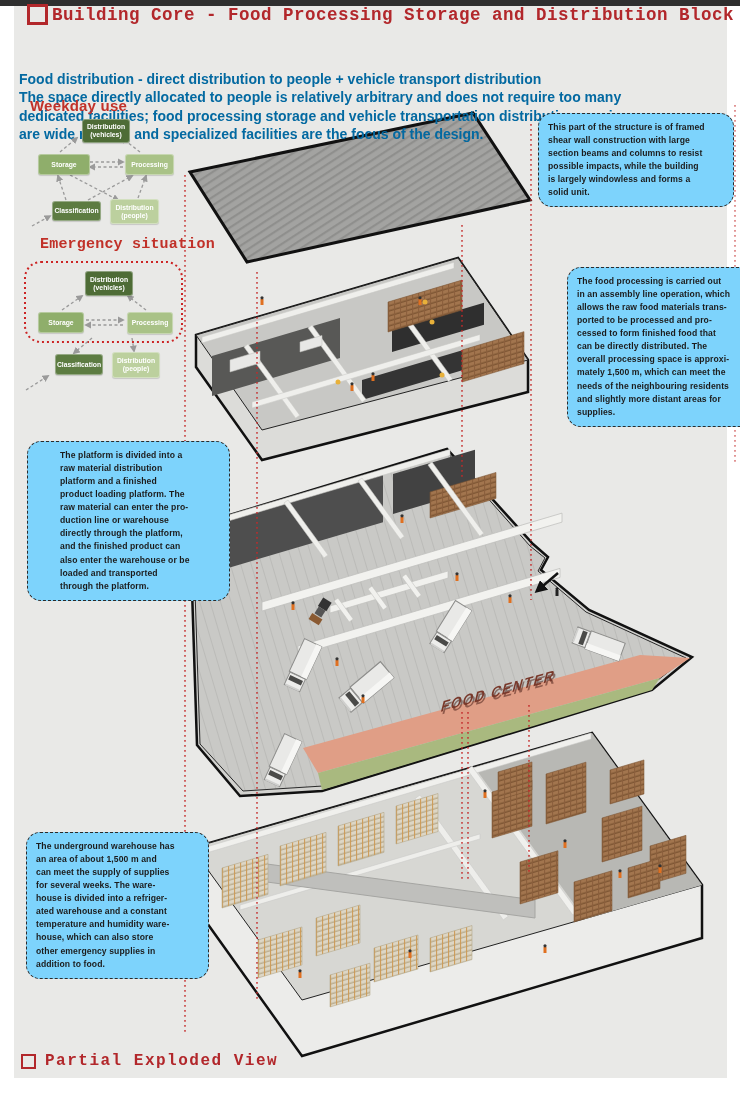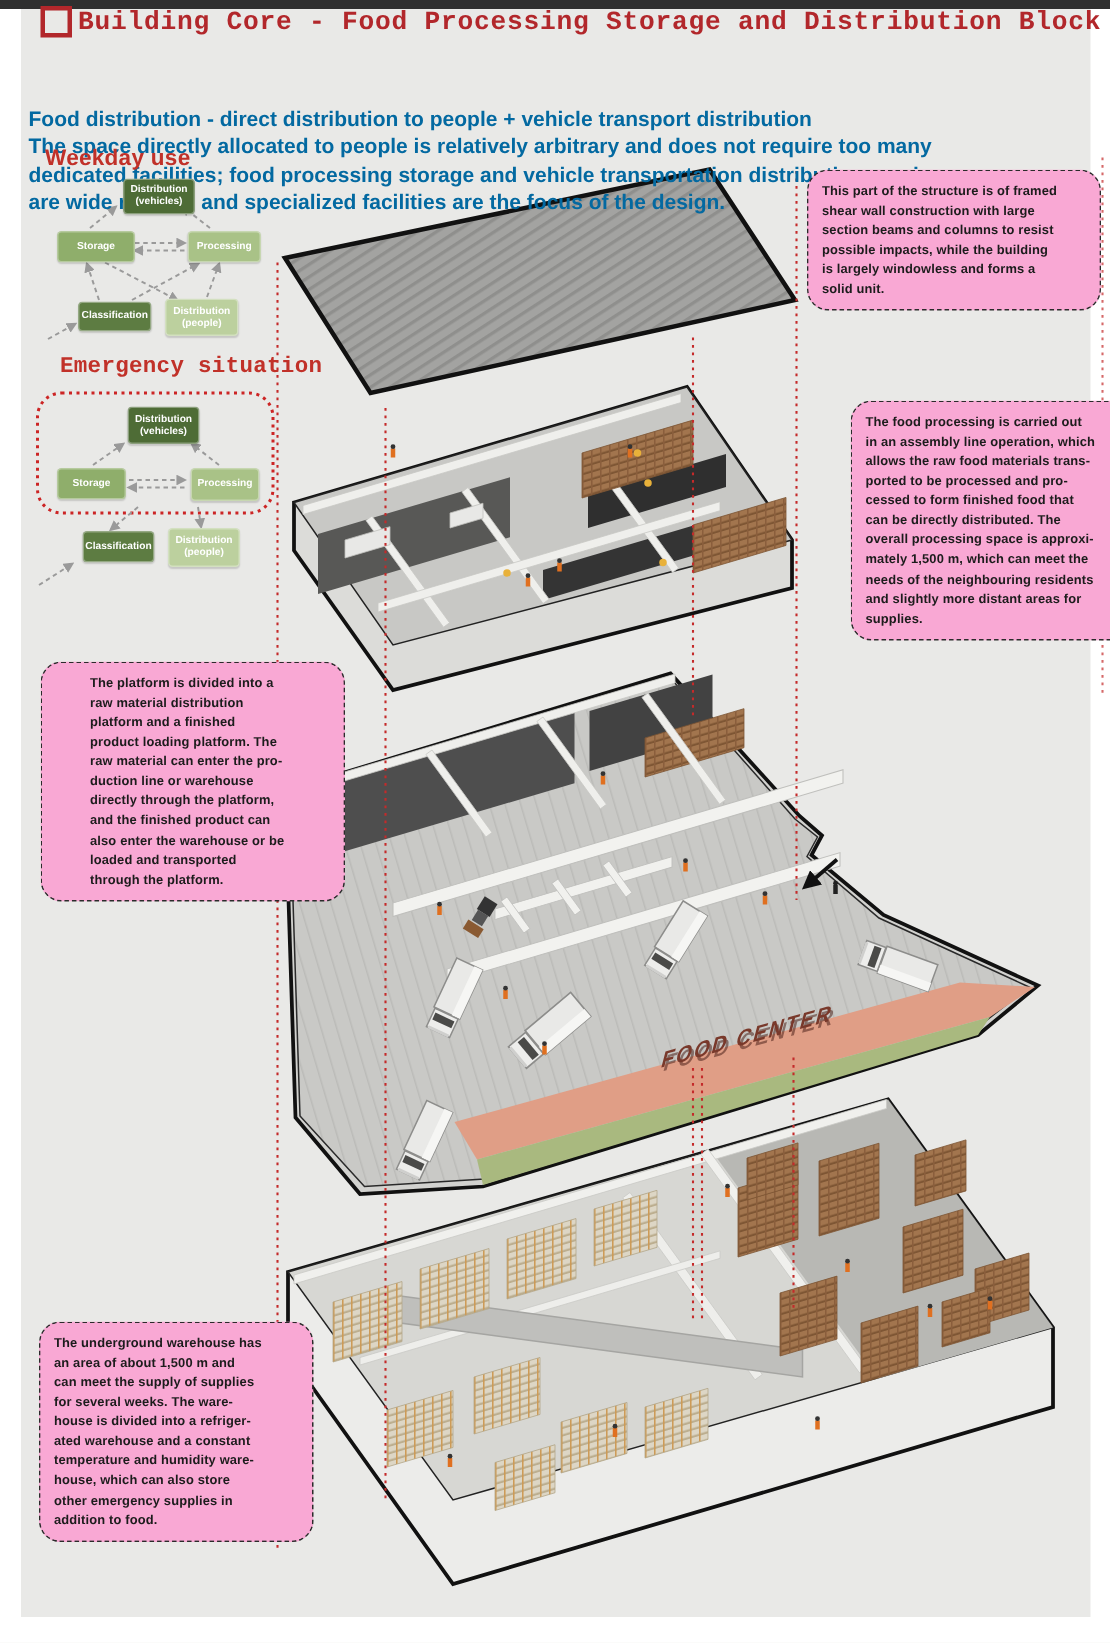--- a/index.html
+++ b/index.html
@@ -25,7 +25,7 @@
   .c-cl{background:#5d7c42}.c-dp{background:#bcd09e}
   .flow-svg{position:absolute;z-index:2;}
   .axon-svg{position:absolute;left:0;top:0;z-index:1;}
-  .note{position:absolute;z-index:5;background:#f9a8d4;border:1.5px dashed #2b2b2b;border-radius:14px;
+  .note{position:absolute;z-index:5;background:#7dd3fc;border:1.5px dashed #2b2b2b;border-radius:14px;
         padding:7px 9px;font-weight:700;font-size:8.6px;line-height:1.52;letter-spacing:.1px;
         color:#1c1c1c;white-space:pre;}
   .note.r1{left:538px;top:113px;width:176px;}

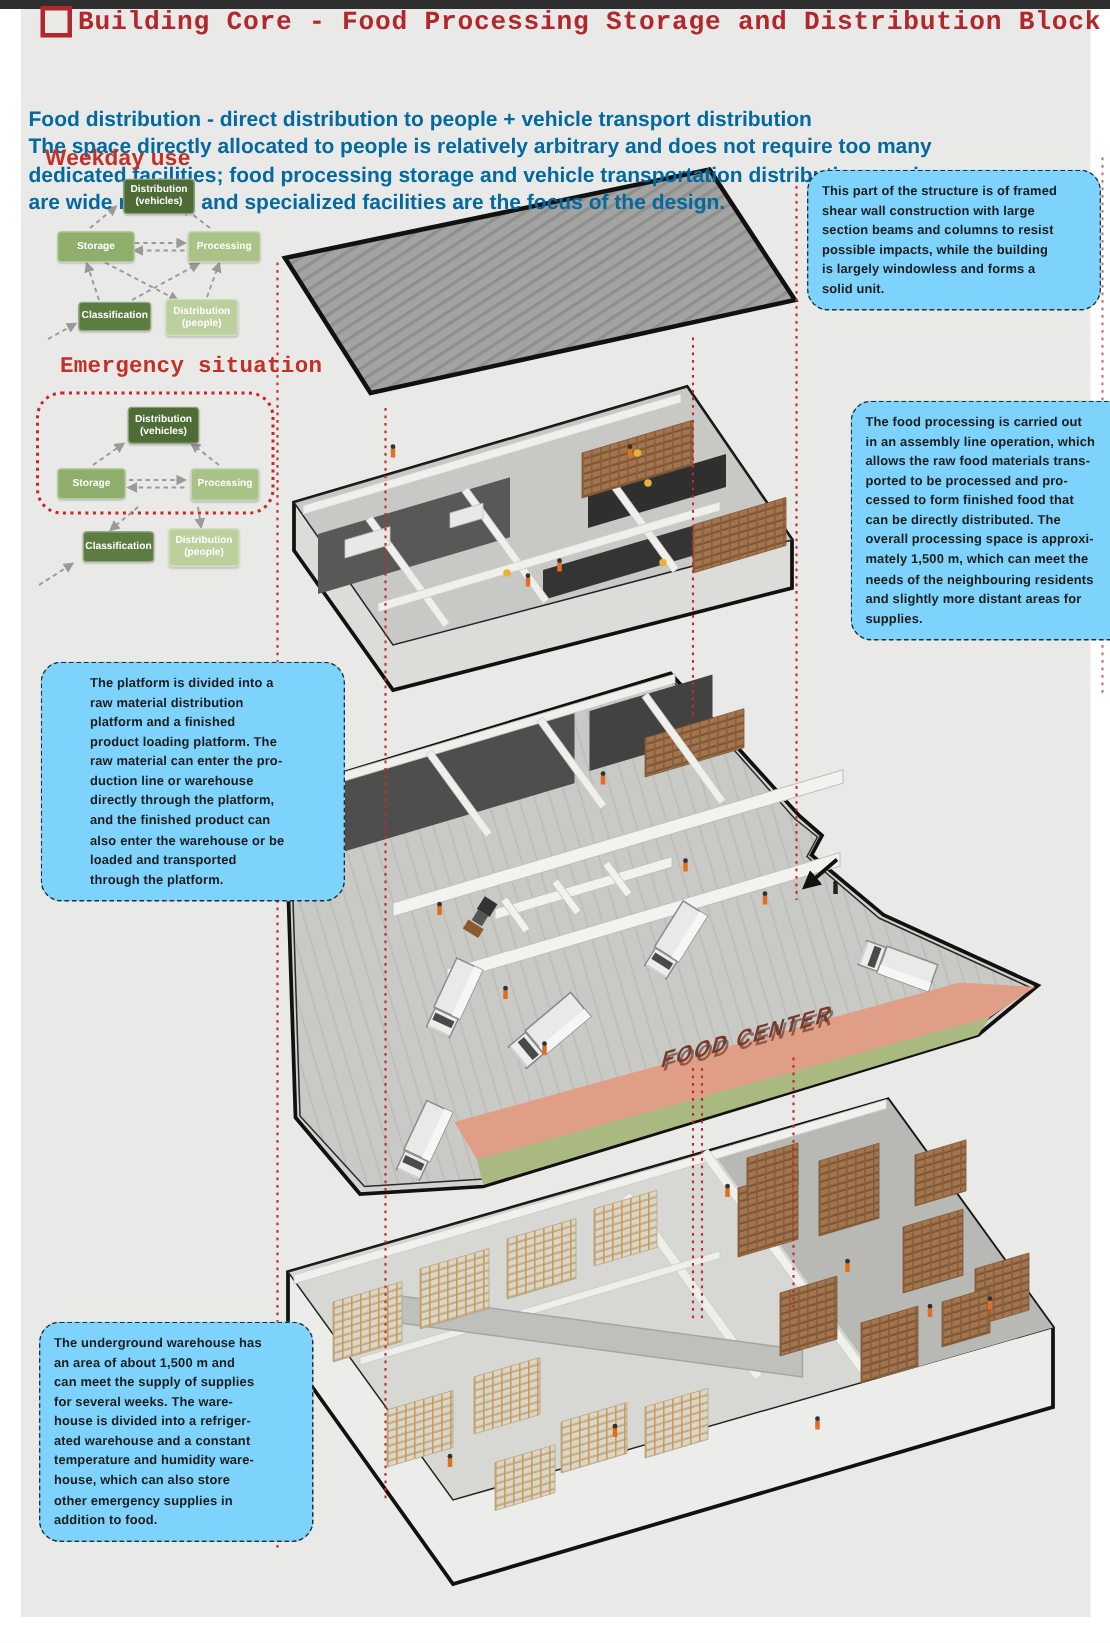--- a/index.html
+++ b/index.html
@@ -33,7 +33,7 @@
   .note.r3{left:538px;top:469px;width:172px;}
   .note.l1{left:27px;top:441px;width:160px;padding-left:32px;}
   .note.l2{left:33px;top:659px;width:144px;}
-  .note.l3{left:26px;top:881px;width:163px;}
+  .note.l3{left:26px;top:832px;width:163px;}
   .caption-row{position:absolute;left:21px;top:1052px;display:flex;align-items:center;z-index:3;}
   .caption{margin:0 0 0 5px;font-family:"Liberation Mono",monospace;font-weight:700;font-size:16px;
            letter-spacing:1.5px;color:#b2272b;white-space:pre;}

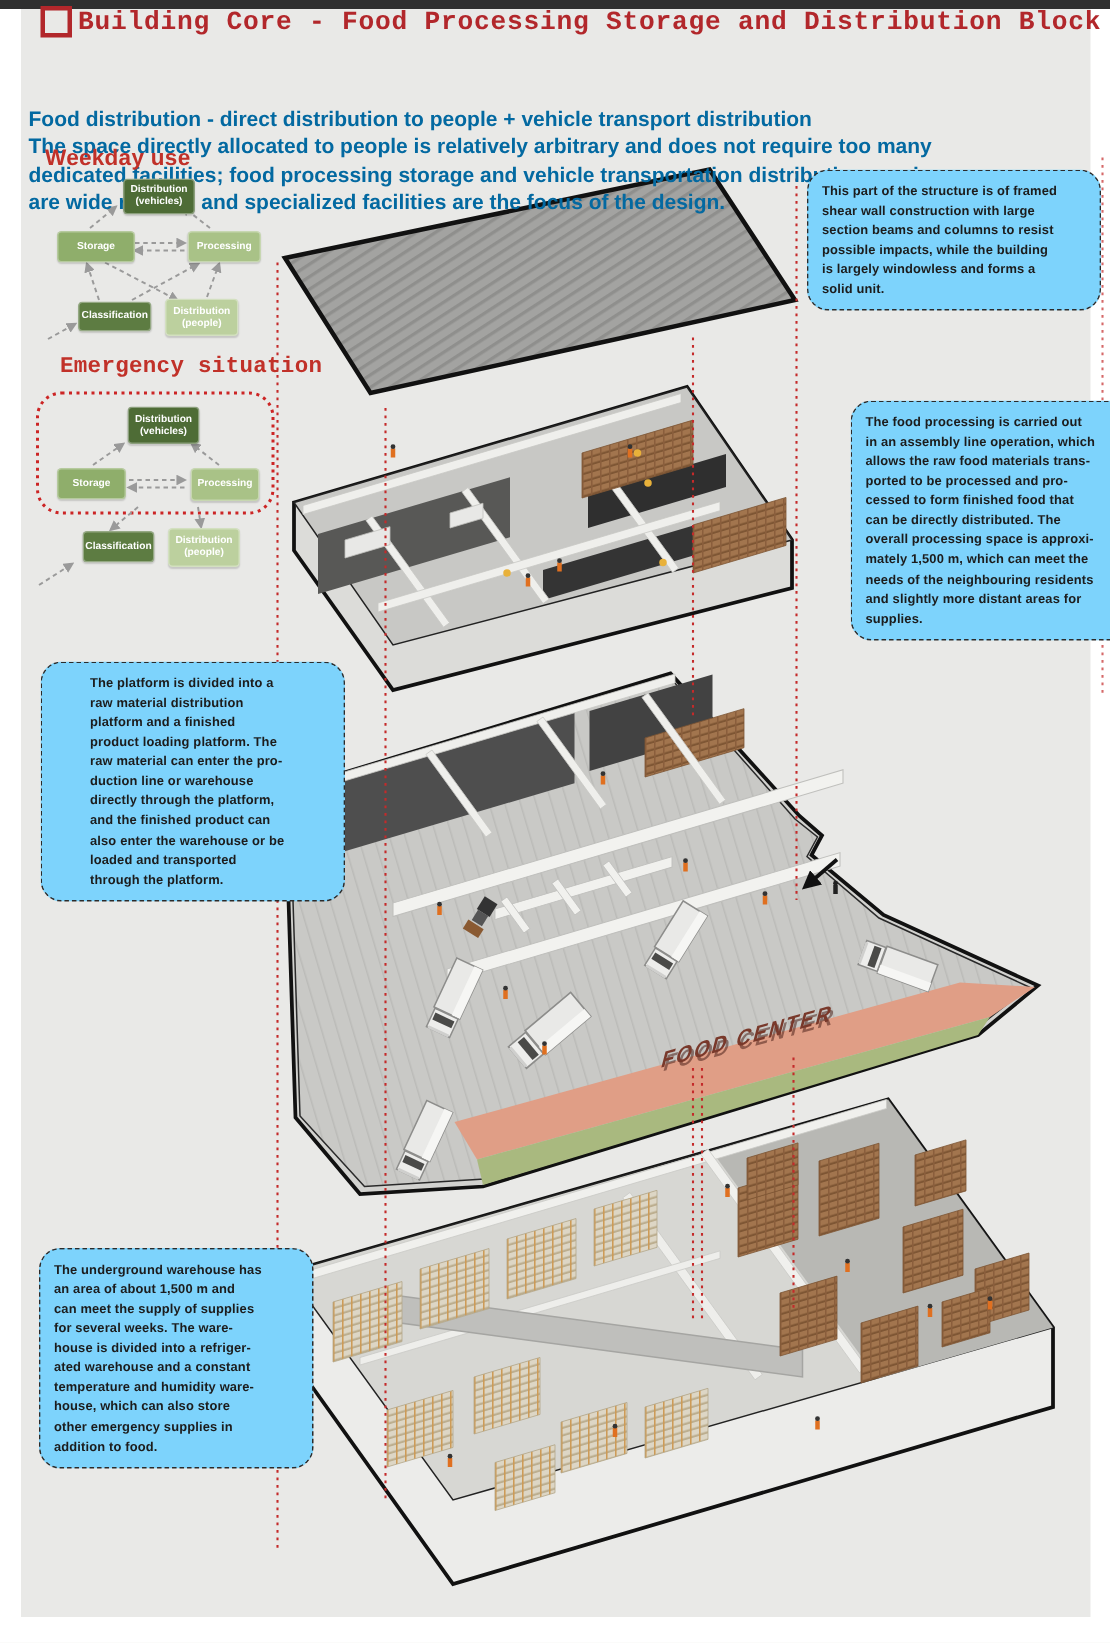--- a/index.html
+++ b/index.html
@@ -409,6 +409,10 @@
 other emergency supplies in
 addition to food.</div>
 
+  <div class="caption-row">
+    <div class="red-square small"></div>
+    <div class="caption">Partial Exploded View</div>
+  </div>
 </div>
 
 </body></html>

